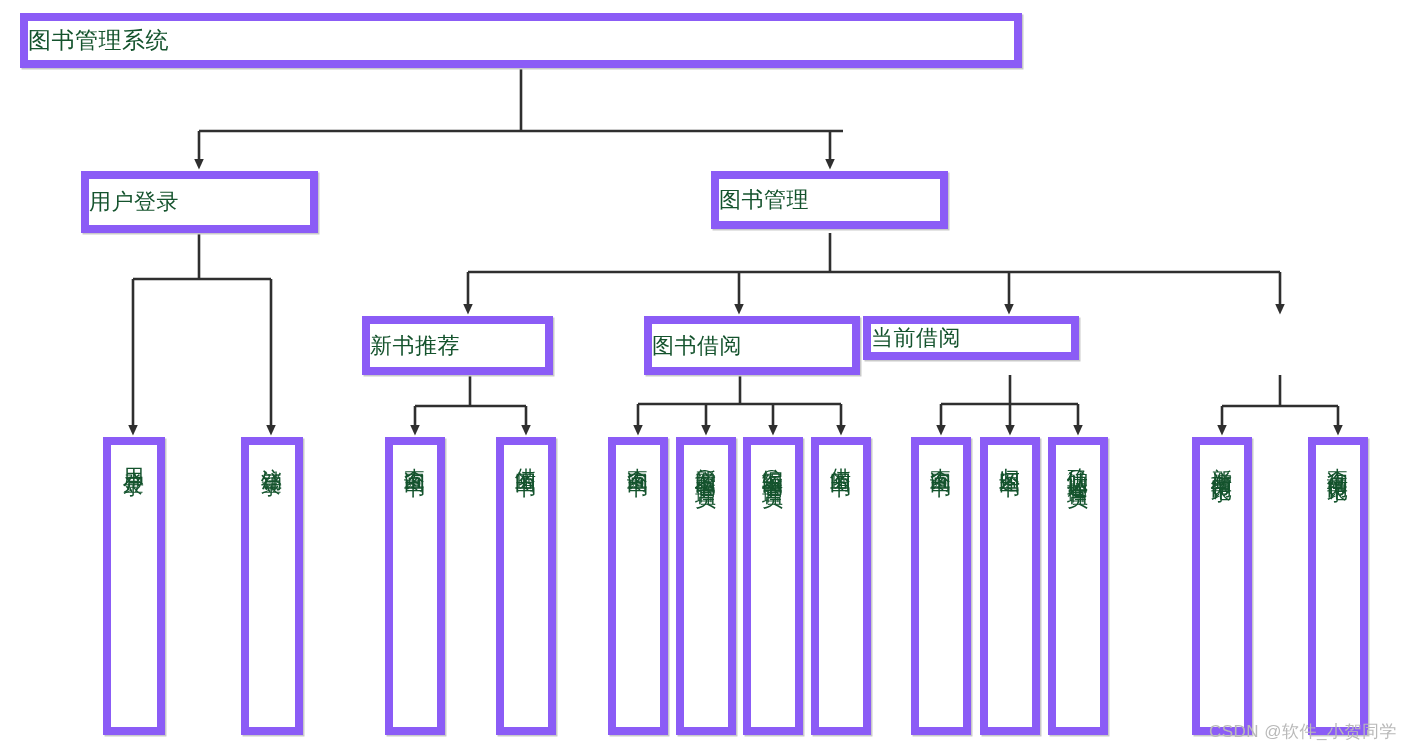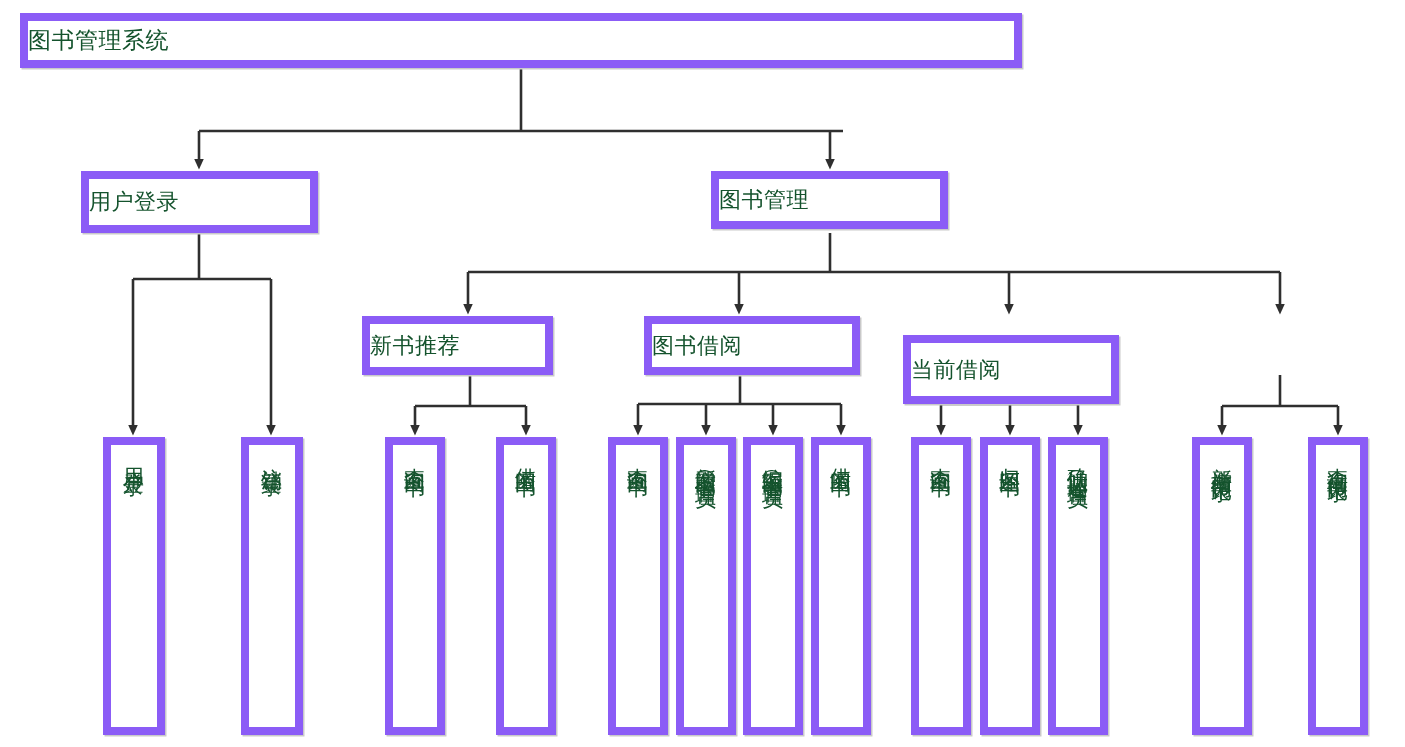--- a/index.html
+++ b/index.html
@@ -143,7 +143,7 @@
   <div class="node horiz" style="left:632px; top:316px; width:216px; height:59px;margin-left:12px;">
     <span class="lbl">图书借阅</span>
   </div>
-  <div class="node horiz" style="left:903px; top:316px; width:216px; height:69px;margin-top:19px;">
+  <div class="node horiz" style="left:863px; top:316px; width:216px; height:44px;">
     <span class="lbl">当前借阅</span>
   </div>
 

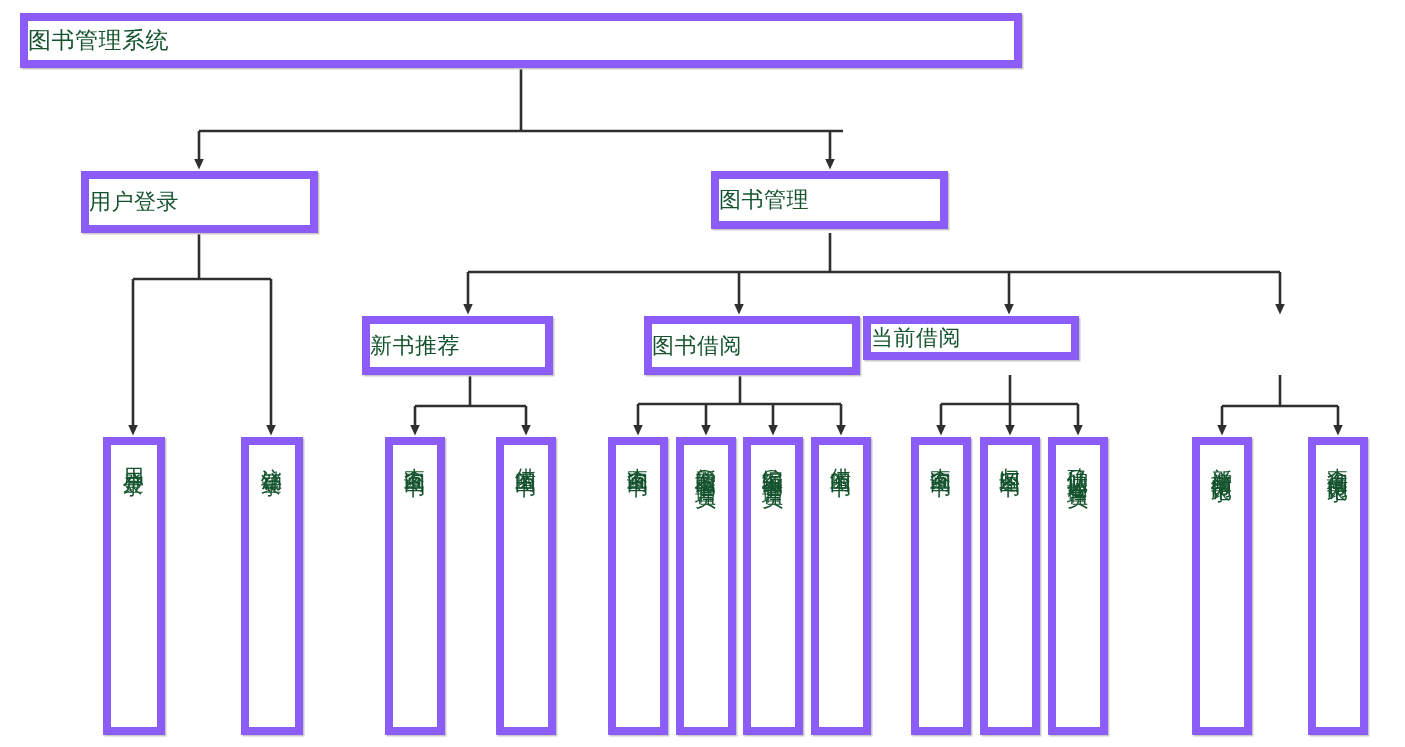--- a/index.html
+++ b/index.html
@@ -191,6 +191,7 @@
     <span class="lbl">查询借阅记录</span>
   </div>
 
+  <div class="watermark">CSDN @软件_小贺同学</div>
 
 </div>
 

